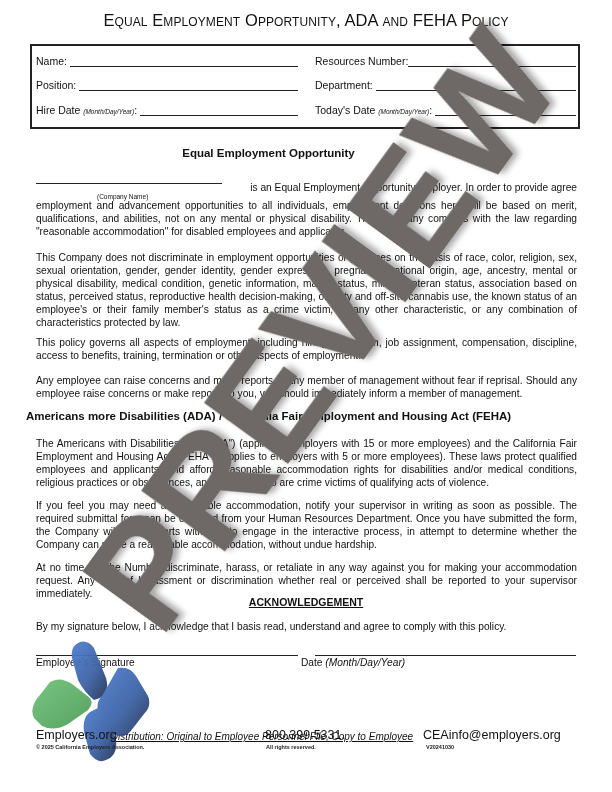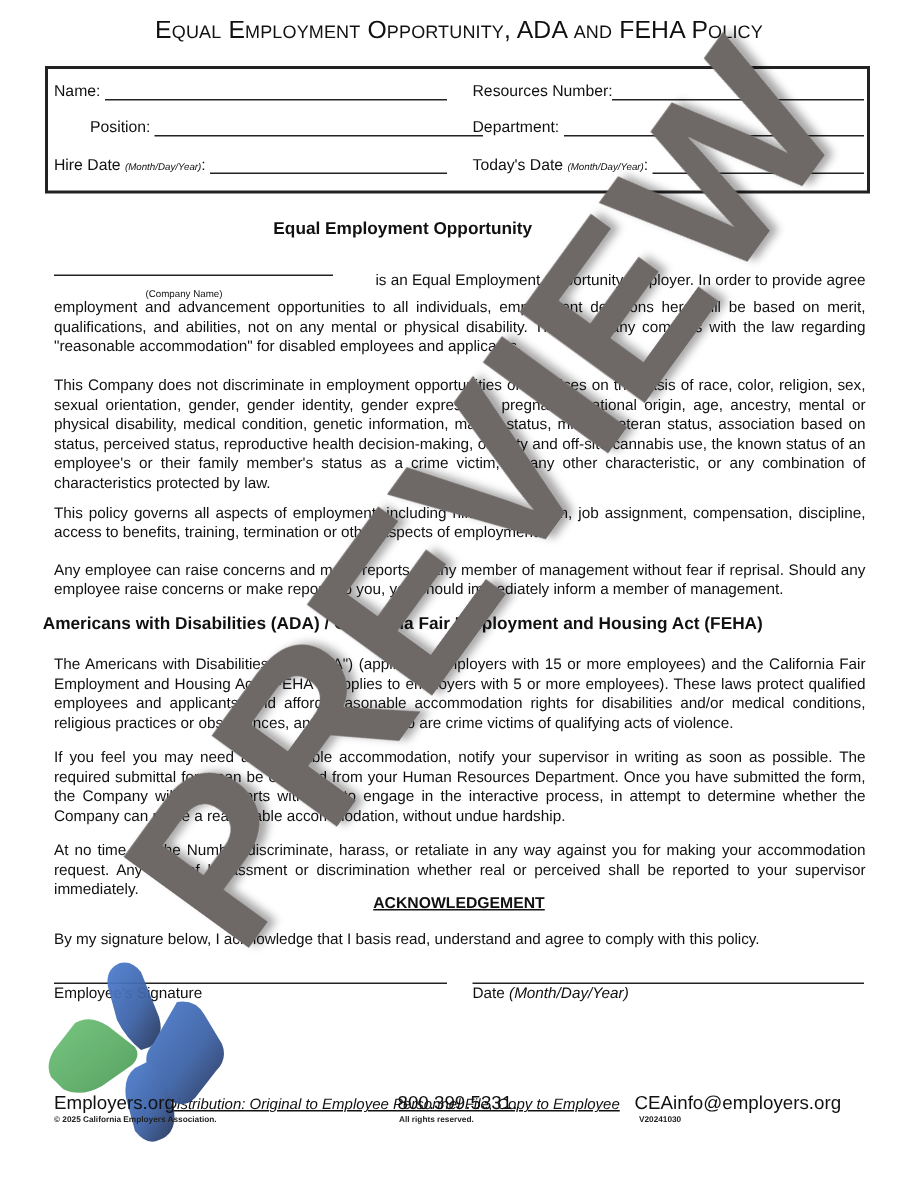--- a/index.html
+++ b/index.html
@@ -63,7 +63,7 @@
   <span class="lbl">Name:</span>
   <span class="line"></span>
 </div>
-<div class="field" style="left:36px; top:79px; width:262px;margin-left:24px;">
+<div class="field" style="left:36px; top:79px; width:262px;">
   <span class="lbl">Position:</span>
   <span class="line"></span>
 </div>

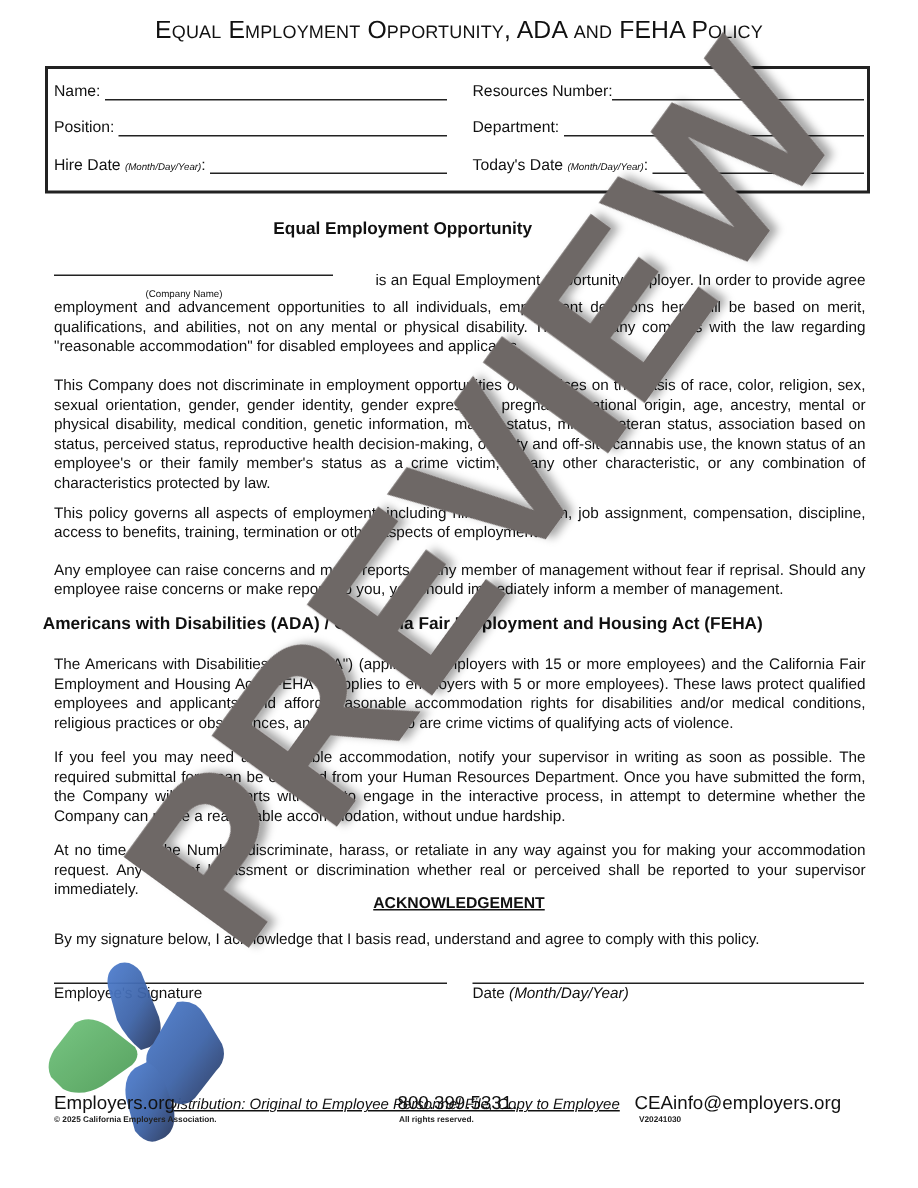--- a/index.html
+++ b/index.html
@@ -96,7 +96,7 @@
 <p class="para" style="top:336px;">This policy governs all aspects of employment, including hiring, promotion, job assignment, compensation, discipline, access to benefits, training, termination or other aspects of employment.</p>
 <p class="para" style="top:374px;">Any employee can raise concerns and make reports to any member of management without fear if reprisal.  Should any employee raise concerns or make reports to you, you should immediately inform a member of management.</p>
 
-<div class="h2" style="top:410px;">Americans with Disabilities (ADA) / California Fair Employment and Housing Act (FEHA)</div>
+<div class="h2" style="top:410px;">Americans more Disabilities (ADA) / California Fair Employment and Housing Act (FEHA)</div>
 <p class="para" style="top:437px;">The Americans with Disabilities Act ("ADA") (applies to employers with 15 or more employees) and the California Fair Employment and Housing Act ("FEHA") (applies to employers with 5 or more employees). These laws protect qualified employees and applicants, and afford reasonable accommodation rights for disabilities and/or medical conditions, religious practices or observances, and for those who are crime victims of qualifying acts of violence.</p>
 <p class="para" style="top:499px;">If you feel you may need a reasonable accommodation, notify your supervisor in writing as soon as possible. The required submittal form can be obtained from your Human Resources Department. Once you have submitted the form, the Company will make efforts with you to engage in the interactive process, in attempt to determine whether the Company can make a reasonable accommodation, without undue hardship.</p>
 <p class="para" style="top:561px;">At no time will the Number discriminate, harass, or retaliate in any way against you for making your accommodation request. Any type of harassment or discrimination whether real or perceived shall be reported to your supervisor immediately.</p>

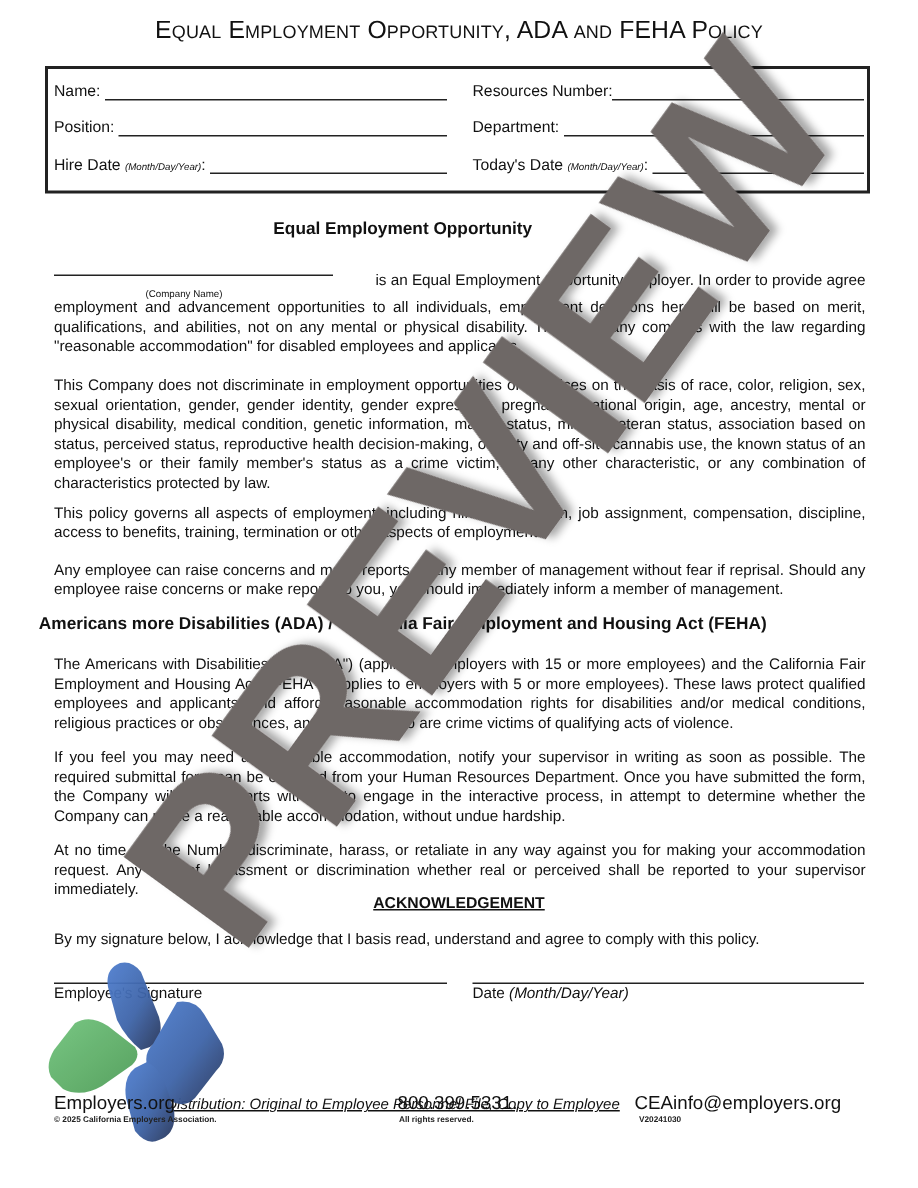--- a/index.html
+++ b/index.html
@@ -107,7 +107,7 @@
 <div class="sig-line" style="left:36px; width:262px;"></div>
 <div class="sig-label" style="left:36px;">Employee's Signature</div>
 <div class="sig-line" style="left:315px; width:261px;"></div>
-<div class="sig-label" style="left:315px;"><span>Date </span><i>(Month/Day/Year)</i></div>
+<div class="sig-label" style="left:301px;"><span>Date </span><i>(Month/Day/Year)</i></div>
 
 <div class="dist">Distribution: Original to Employee Personnel File, Copy to Employee</div>
 

